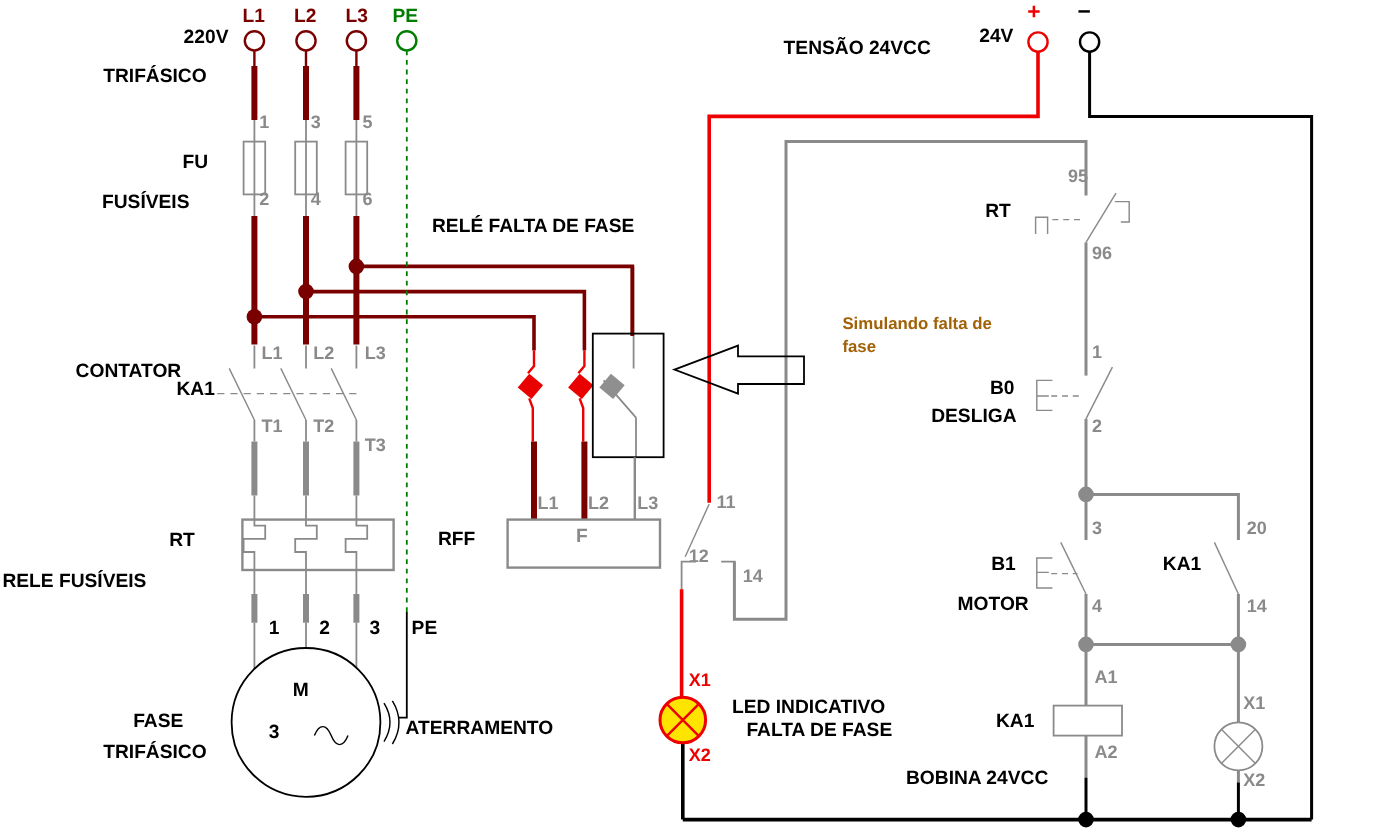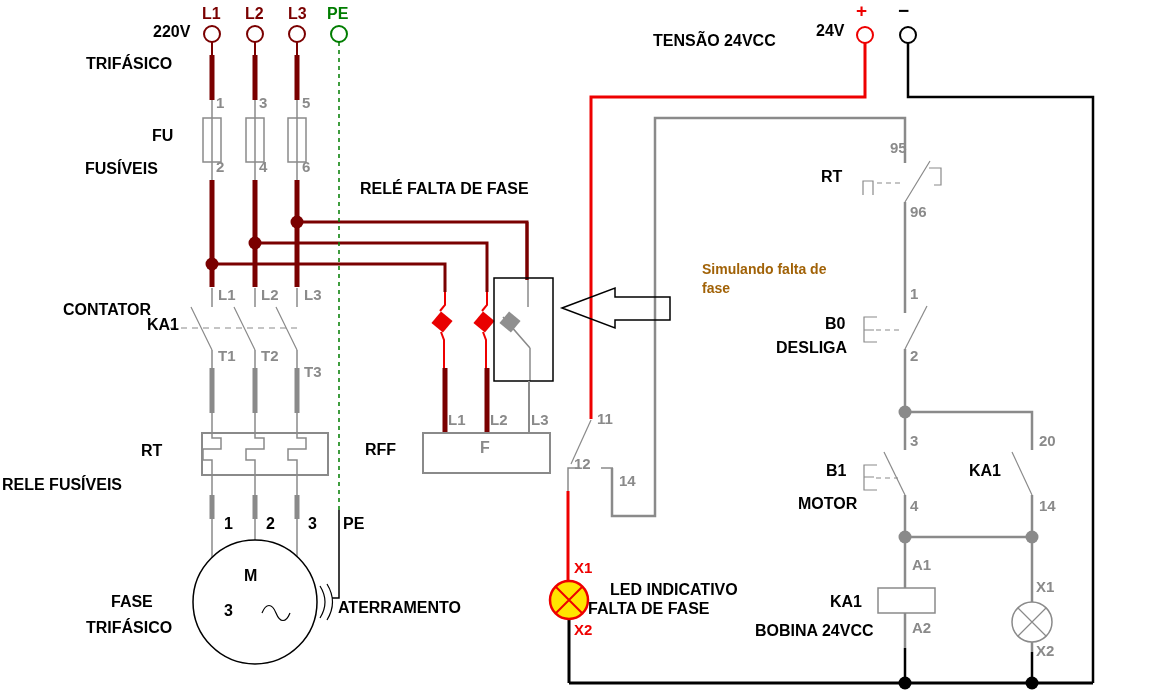--- a/index.html
+++ b/index.html
@@ -248,7 +248,7 @@
 <span class="t rd" style="left:574px;top:560px;font-size:15px">X1</span>
 <span class="t rd" style="left:574px;top:622px;font-size:15px">X2</span>
 <span class="t" style="left:610px;top:582px">LED INDICATIVO</span>
-<span class="t" style="left:588px;top:601px">FALTA DE FASE</span>
+<span class="t" style="left:622px;top:601px">FALTA DE FASE</span>
 
 </div>
 

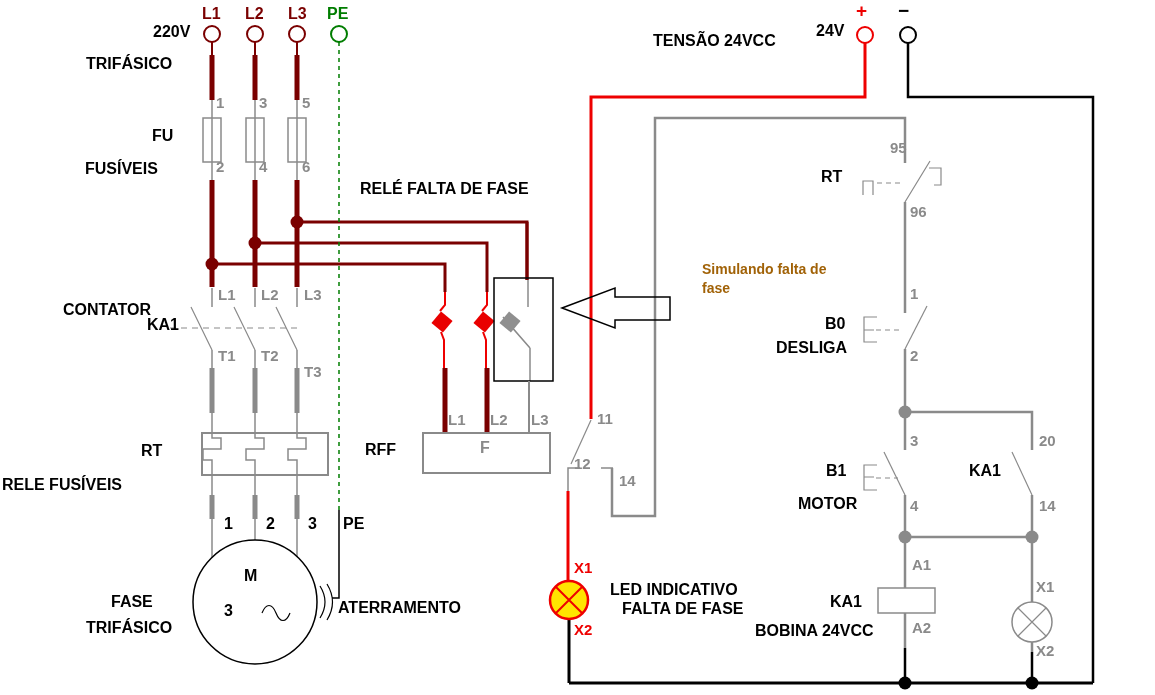--- a/index.html
+++ b/index.html
@@ -236,7 +236,7 @@
 <span class="t gy" style="left:912px;top:557px">A1</span>
 <span class="t" style="left:830px;top:594px">KA1</span>
 <span class="t gy" style="left:912px;top:620px">A2</span>
-<span class="t" style="left:755px;top:623px">BOBINA 24VCC</span>
+<span class="t" style="left:755px;top:641px">BOBINA 24VCC</span>
 
 <span class="t gy" style="left:1036px;top:579px">X1</span>
 <span class="t gy" style="left:1036px;top:643px">X2</span>

